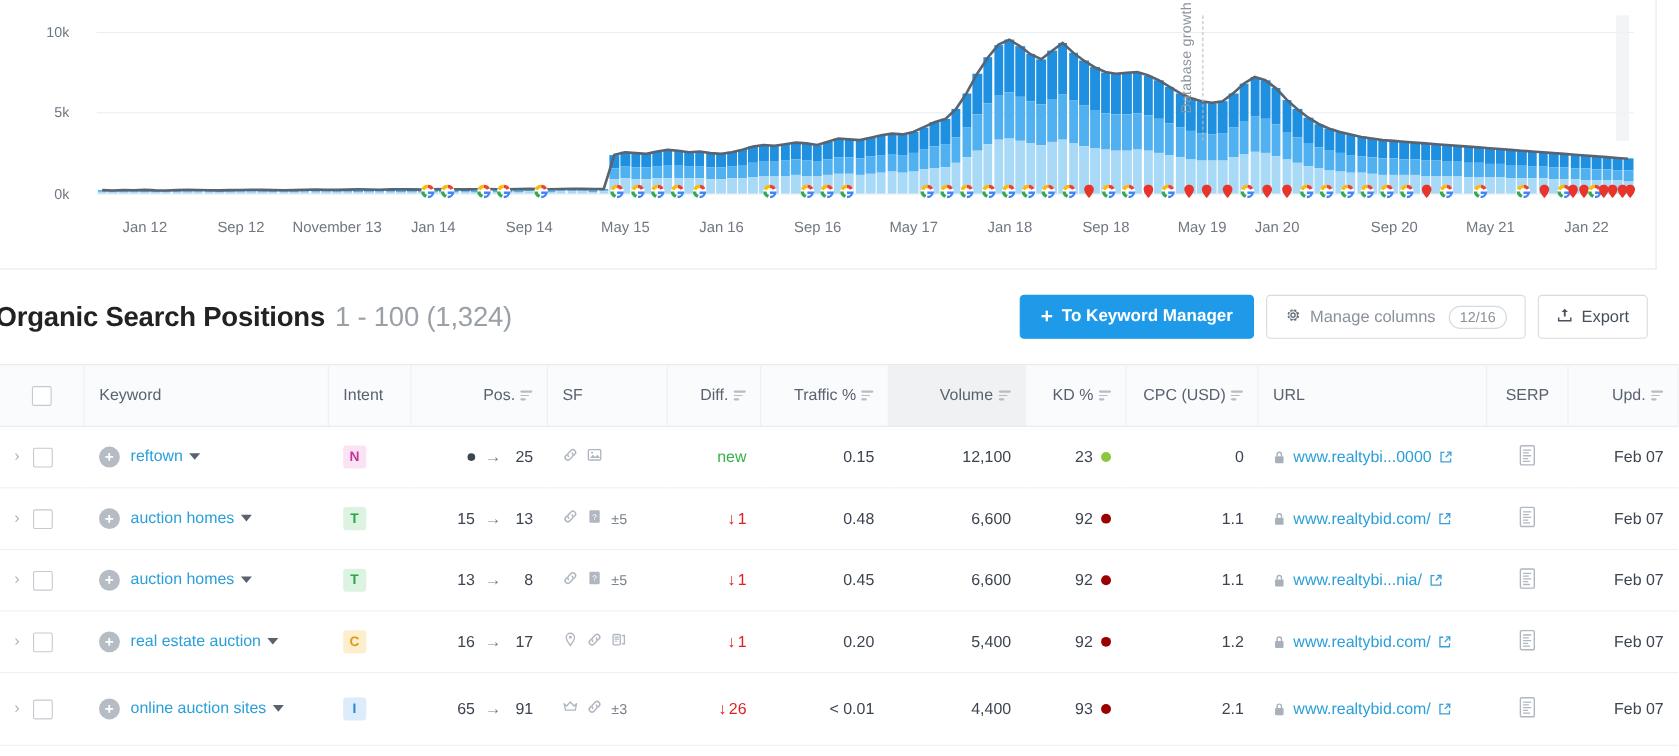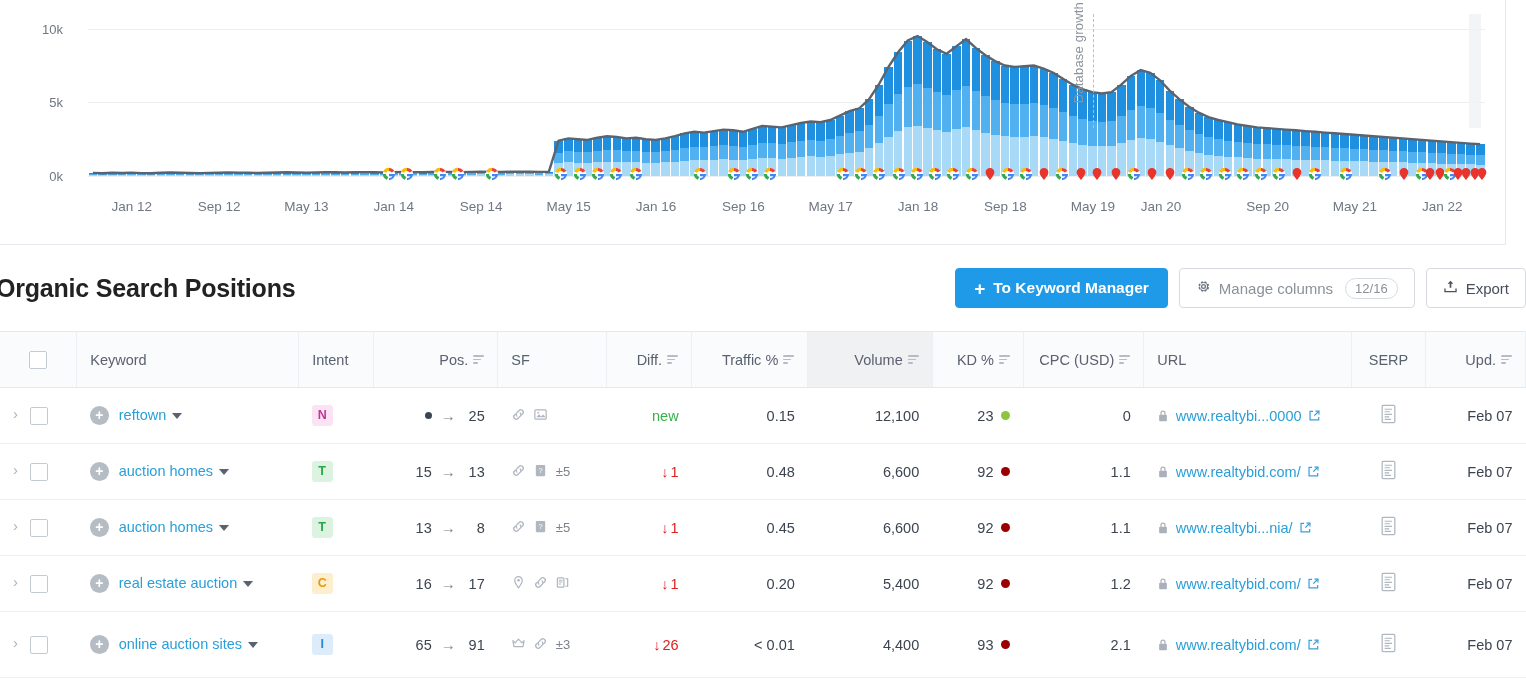--- a/index.html
+++ b/index.html
@@ -1437,7 +1437,7 @@
     <div id="x-ticks">
         <div class="xtick" style="left: 131.688px;">Jan 12</div>
         <div class="xtick" style="left: 219.062px;">Sep 12</div>
-        <div class="xtick" style="left: 306.438px;">May 13</div>
+        <div class="xtick" style="left: 306.438px;">November 13</div>
         <div class="xtick" style="left: 393.812px;">Jan 14</div>
         <div class="xtick" style="left: 481.188px;">Sep 14</div>
         <div class="xtick" style="left: 568.562px;">May 15</div>

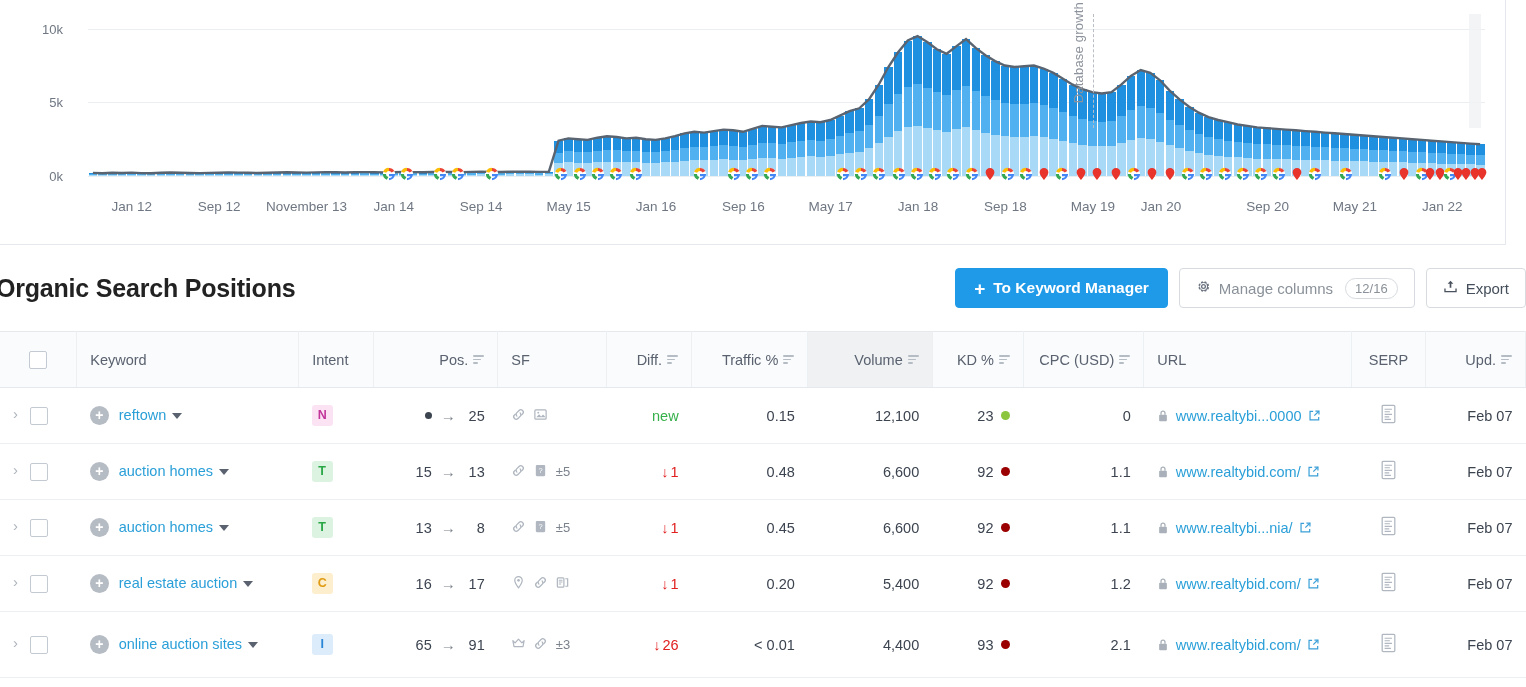--- a/index.html
+++ b/index.html
@@ -103,7 +103,7 @@
   .section-head {
     position: relative;
     height: 86px;
-    padding: 0 0 0 0;
+    padding: 0 28px 0 0;
     display: flex;
     align-items: center;
   }

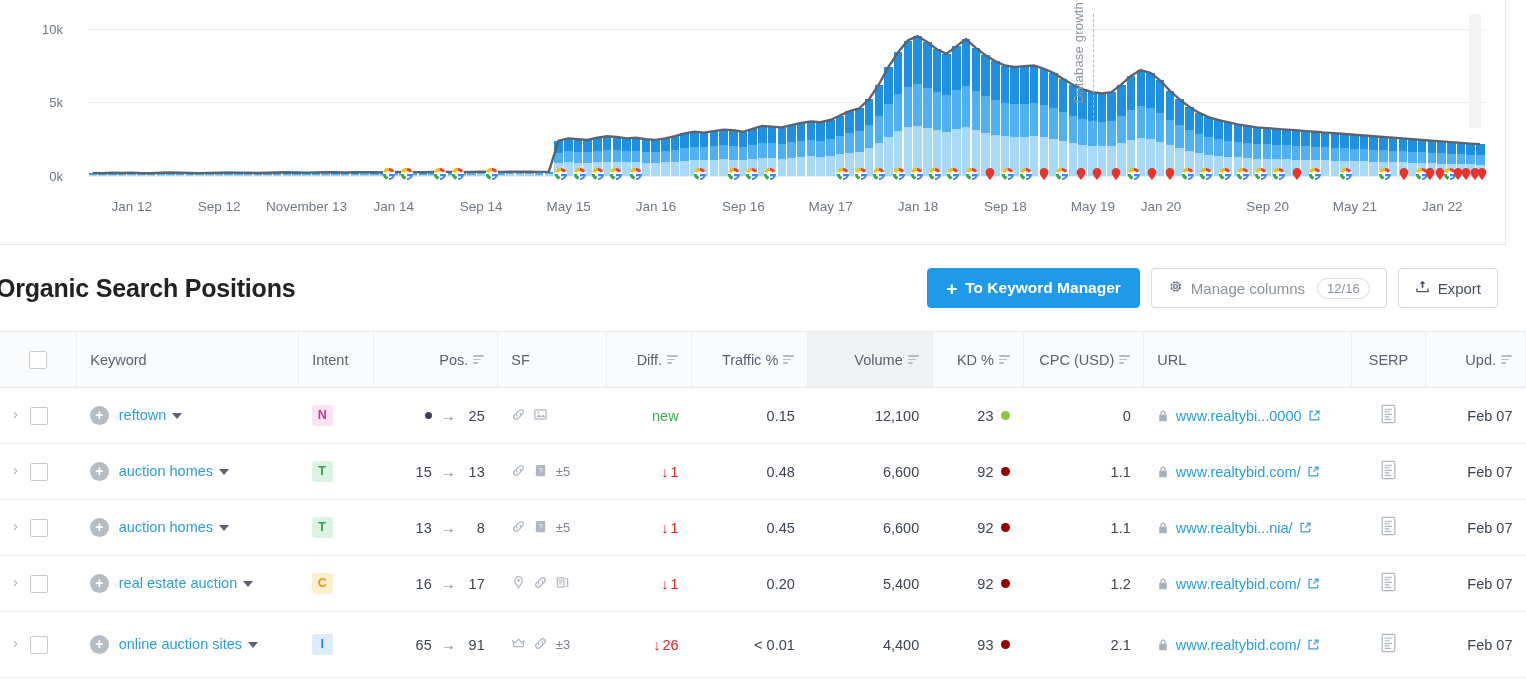--- a/index.html
+++ b/index.html
@@ -1457,6 +1457,7 @@
 
 <div class="section-head">
   <span class="sec-title">Organic Search Positions</span>
+  <span class="sec-range">1 - 100 (1,324)</span>
 
   <div class="head-actions">
     <button class="btn btn-primary">

